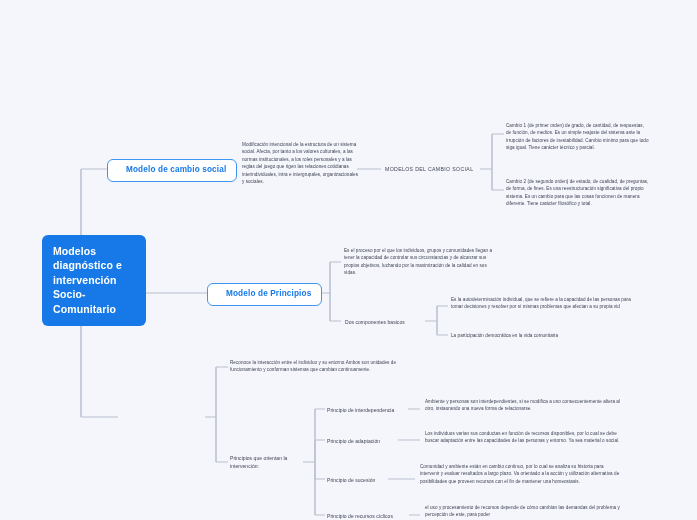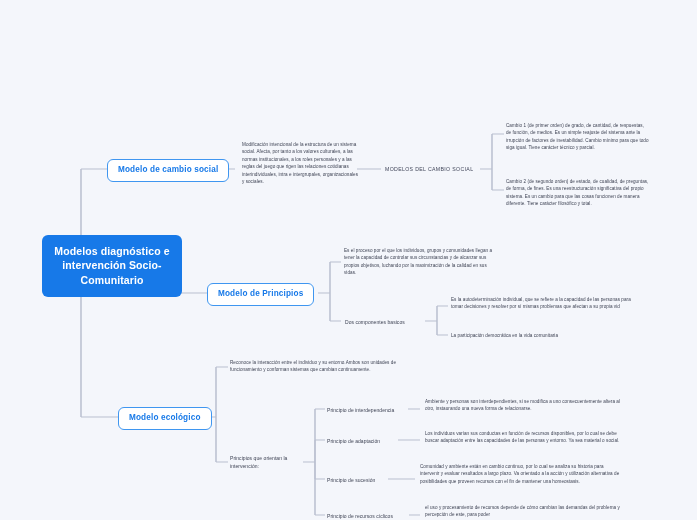--- a/index.html
+++ b/index.html
@@ -54,7 +54,7 @@
     font-weight: bold;
     font-size: 8.2px;
     line-height: 1.2;
-    padding: 5px 10px 6px 10px;
+    padding: 5px 10px 6px 18px;
     white-space: nowrap;
     letter-spacing: .15px;
   }

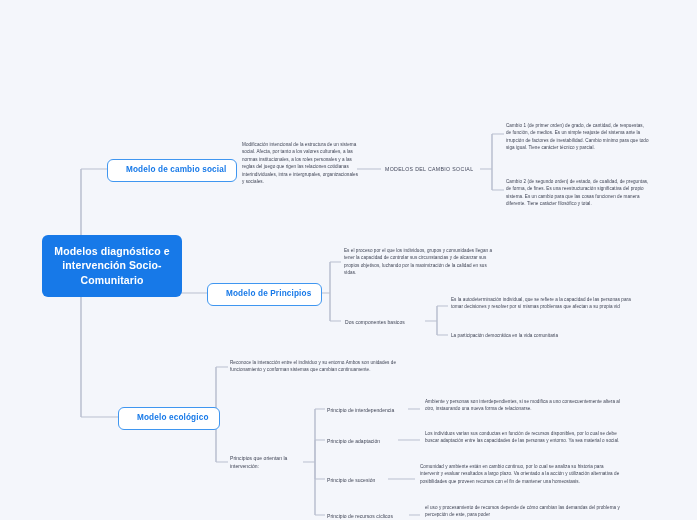--- a/index.html
+++ b/index.html
@@ -135,7 +135,7 @@
     </g>
   </svg>
 
-  <div class="node root" style="left:42px; top:235px; width:140px;text-align:center;">
+  <div class="node root" style="left:42px; top:235px; width:104px;">
     <span>Modelos diagnóstico e intervención Socio-Comunitario</span>
   </div>
 

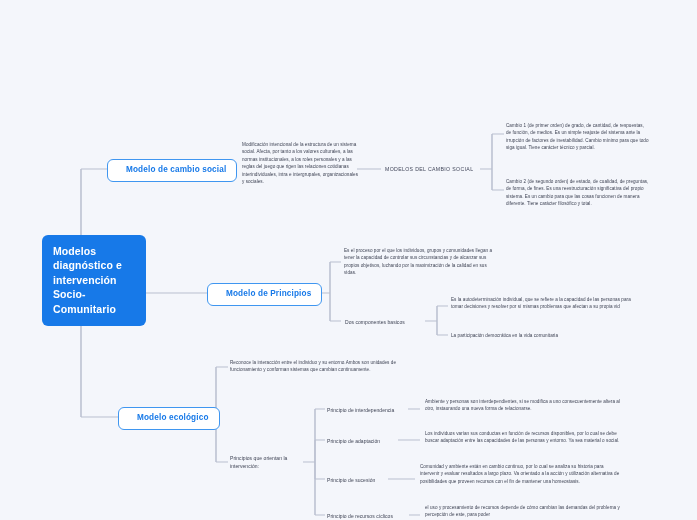--- a/index.html
+++ b/index.html
@@ -179,9 +179,6 @@
     <span>La participación democrática en la vida comunitaria</span>
   </div>
 
-  <div class="node branch" style="left:118px; top:407px;">
-    <span>Modelo ecológico</span>
-  </div>
 
   <div class="node leaf" style="left:230px; top:359px; width:182px;">
     <span>Reconoce la interacción entre el individuo y su entorno.Ambos son unidades de funcionamiento y conforman sistemas que cambian continuamente.</span>

